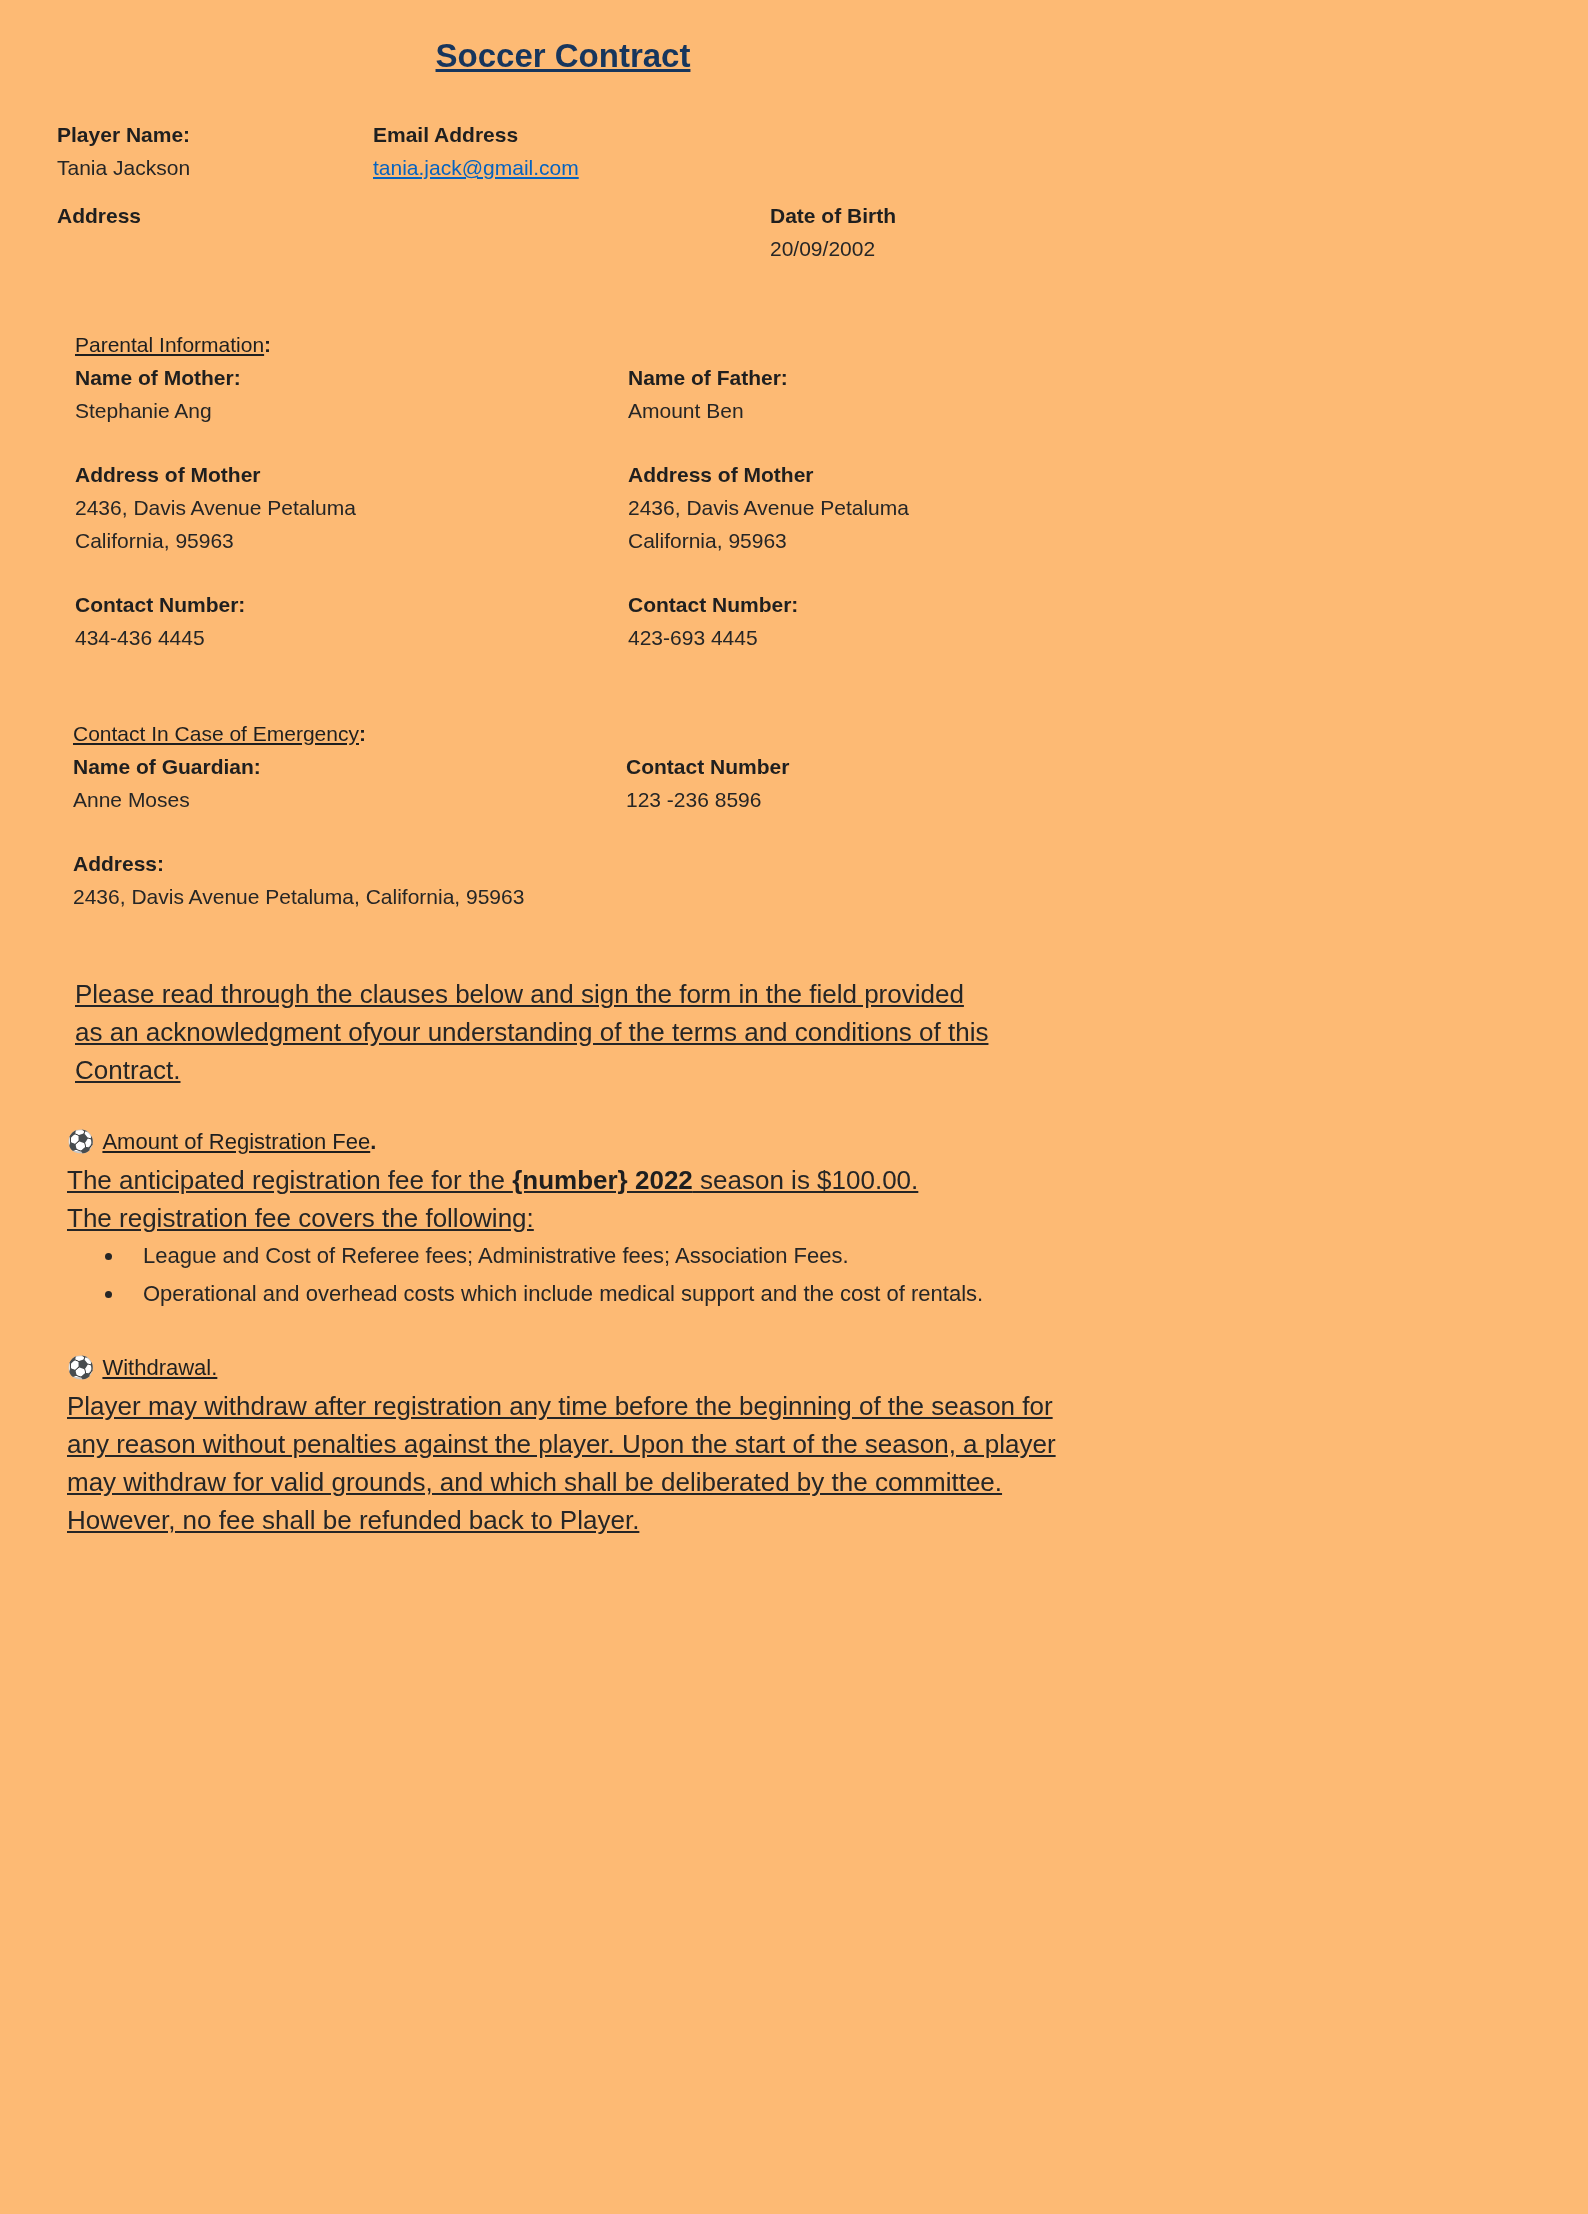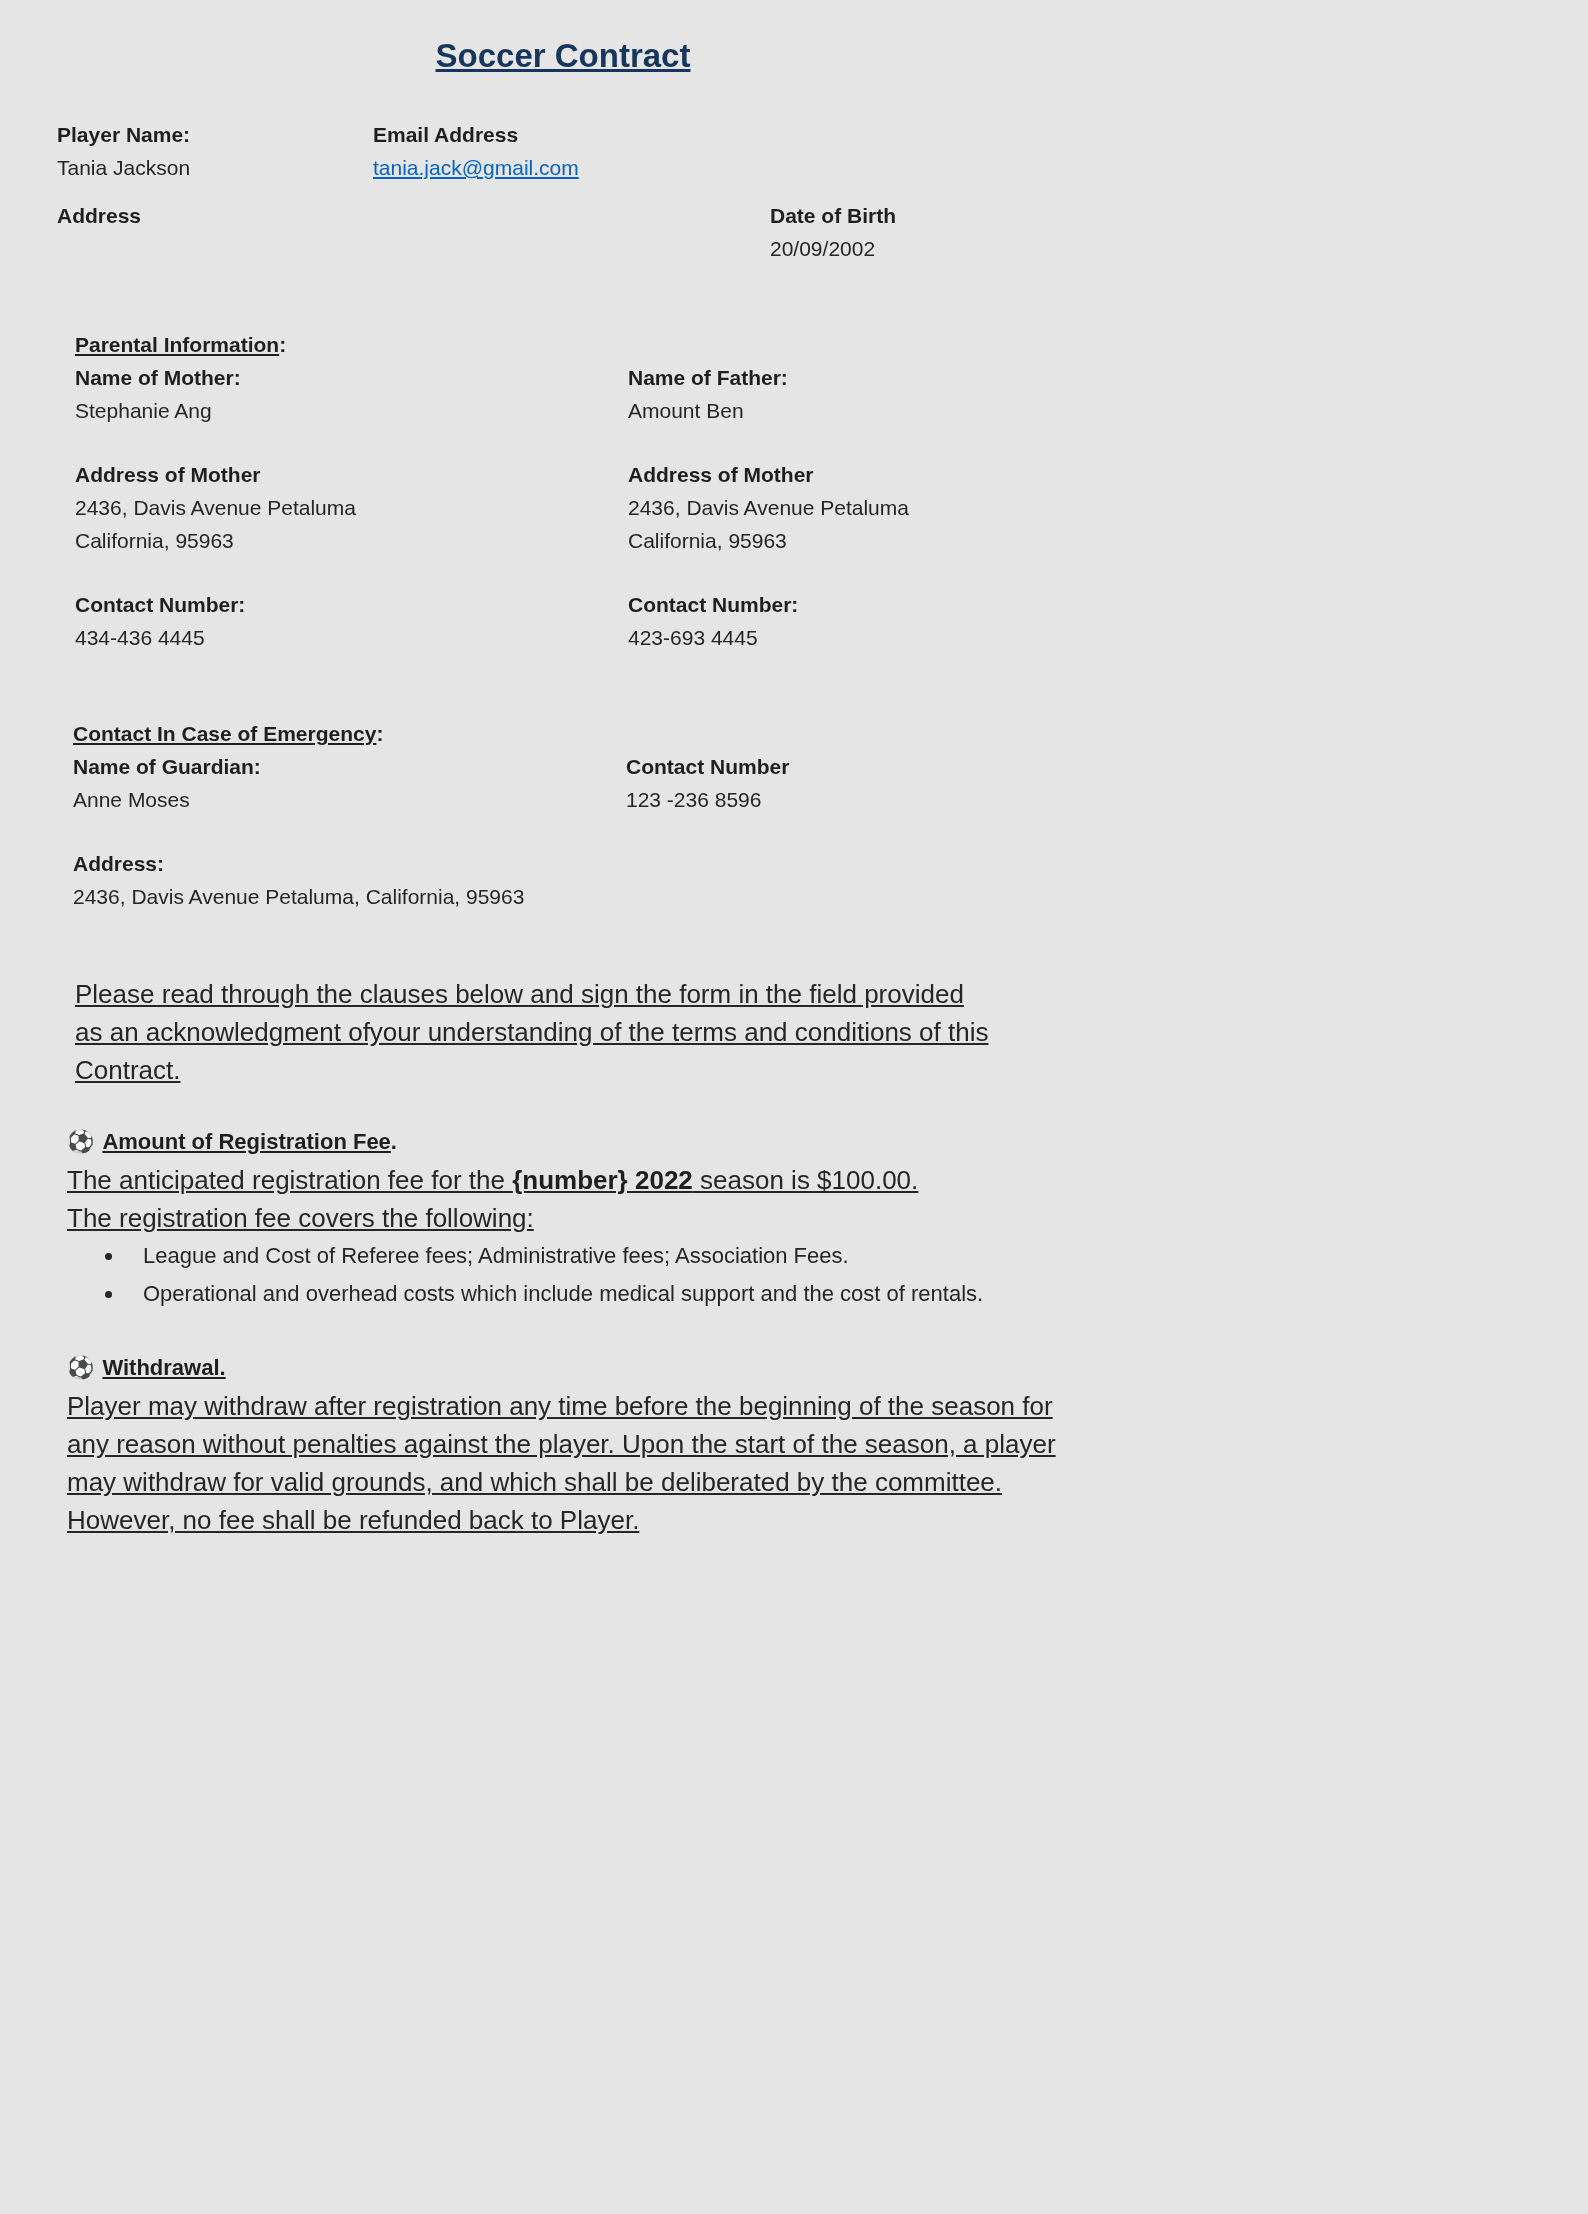--- a/index.html
+++ b/index.html
@@ -12,7 +12,7 @@
   .page {
     width: 1588px;
     min-height: 2214px;
-    background: #e5e5e5;
+    background: #fdba74;
     padding: 22px 0 0 57px;
     box-sizing: border-box;
   }

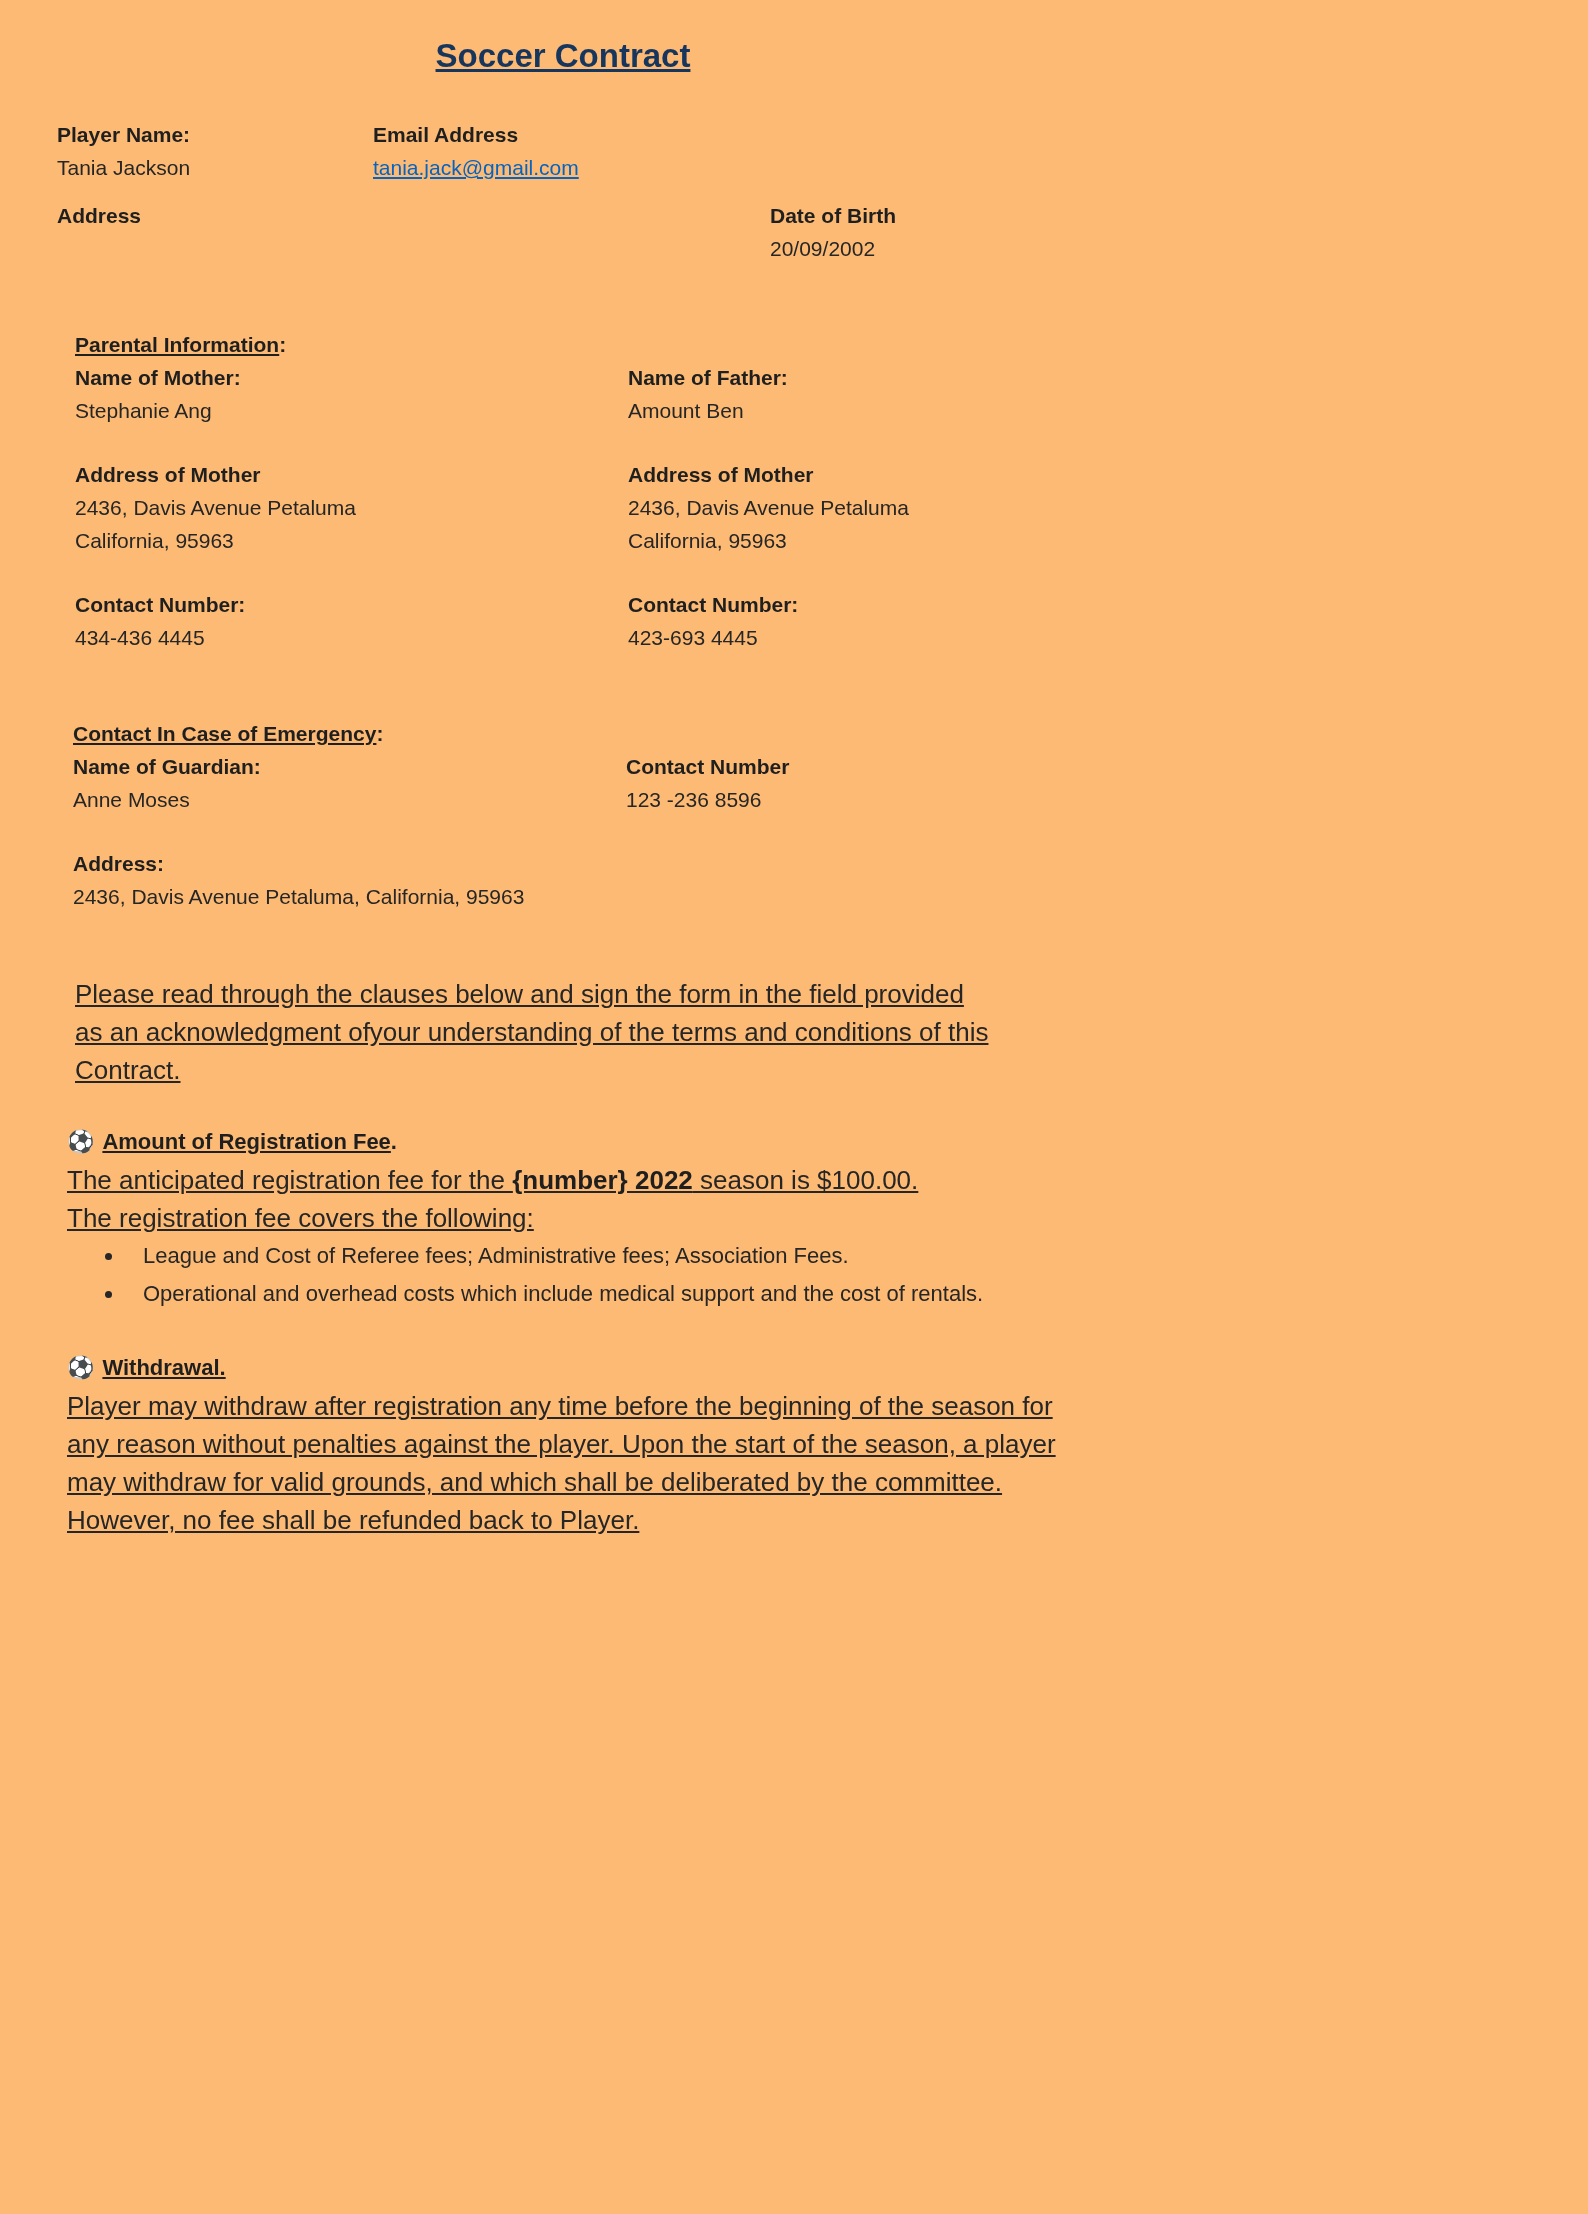--- a/index.html
+++ b/index.html
@@ -42,7 +42,7 @@
 
   .sec-head .u,
   .clause-head .u {
-    font-weight: 700;
+    font-weight: 400;
     color: #1f1f1f;
     text-decoration: underline;
   }

